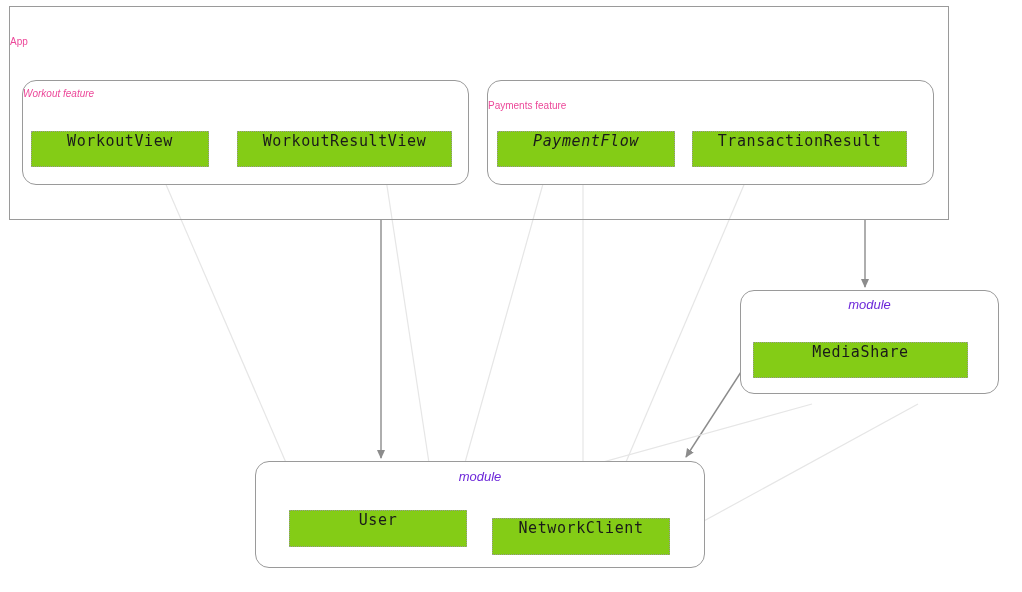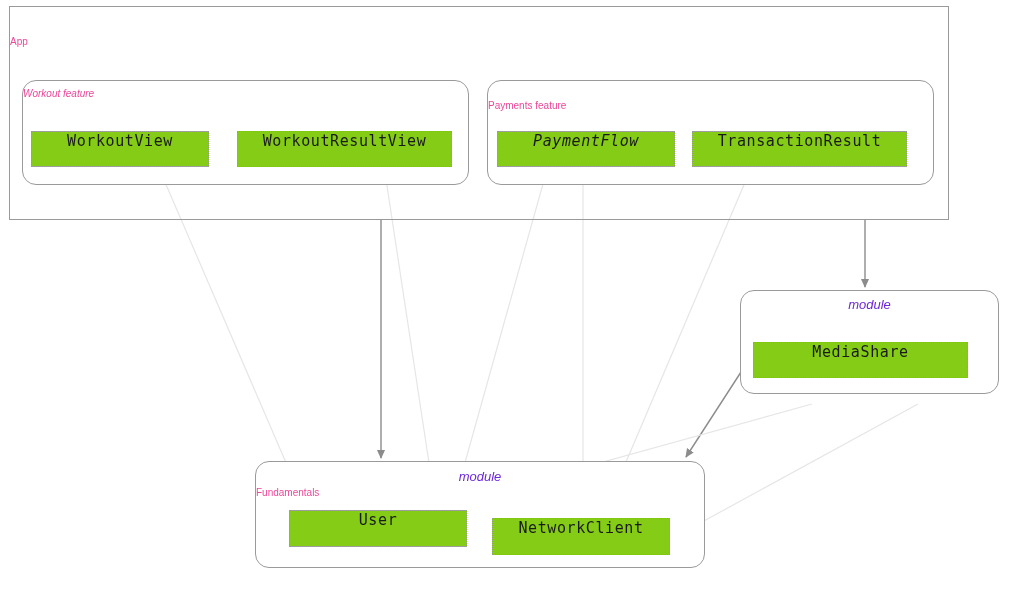--- a/index.html
+++ b/index.html
@@ -163,7 +163,6 @@
 
   <div class="node group" style="left:255px; top:461px; width:450px; height:107px;">
     <div class="stereotype" style="top:7px;">module</div>
-    <div class="title-plain" style="top:22px;">Fundamentals</div>
   </div>
   <div class="node leaf" style="left:289px; top:510px; width:178px; height:37px;">
     <span class="leaf-label">User</span>

